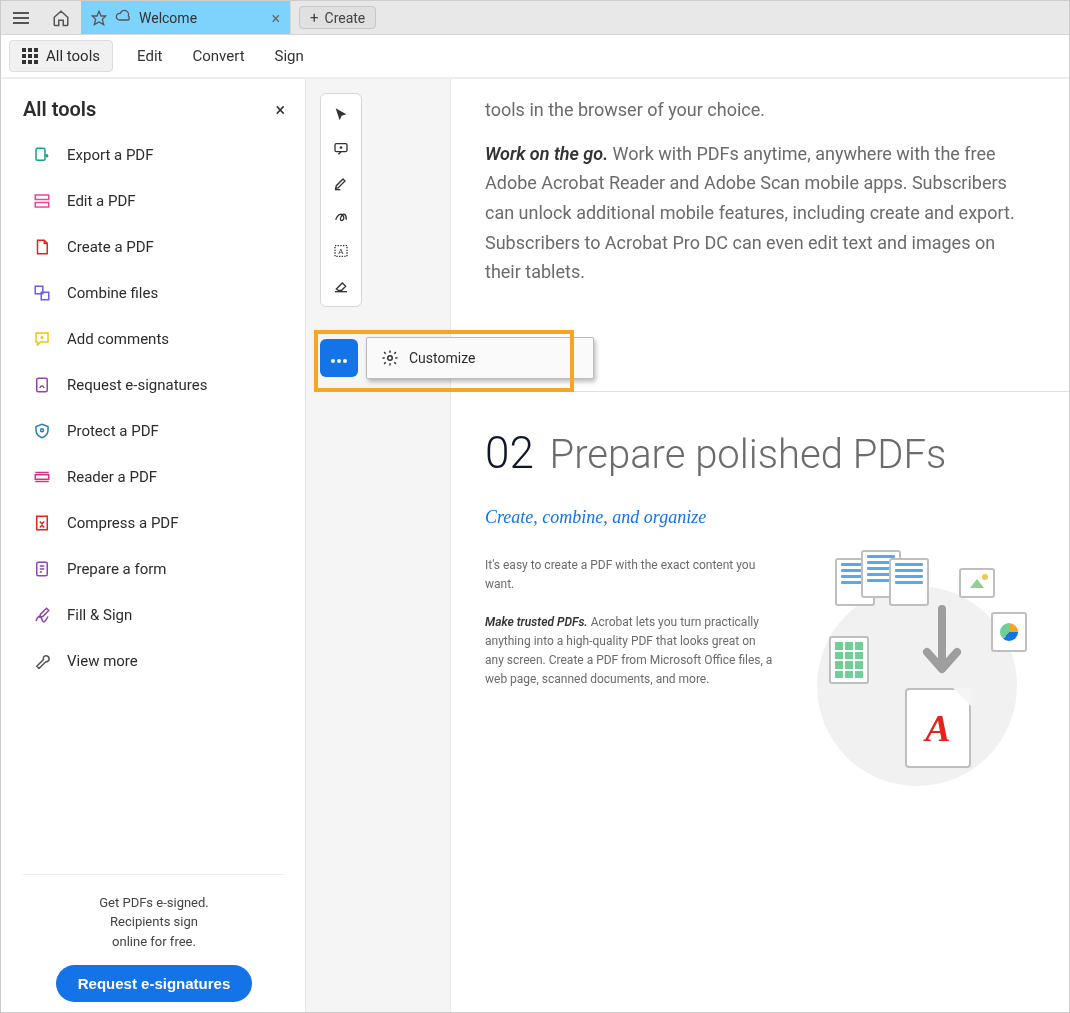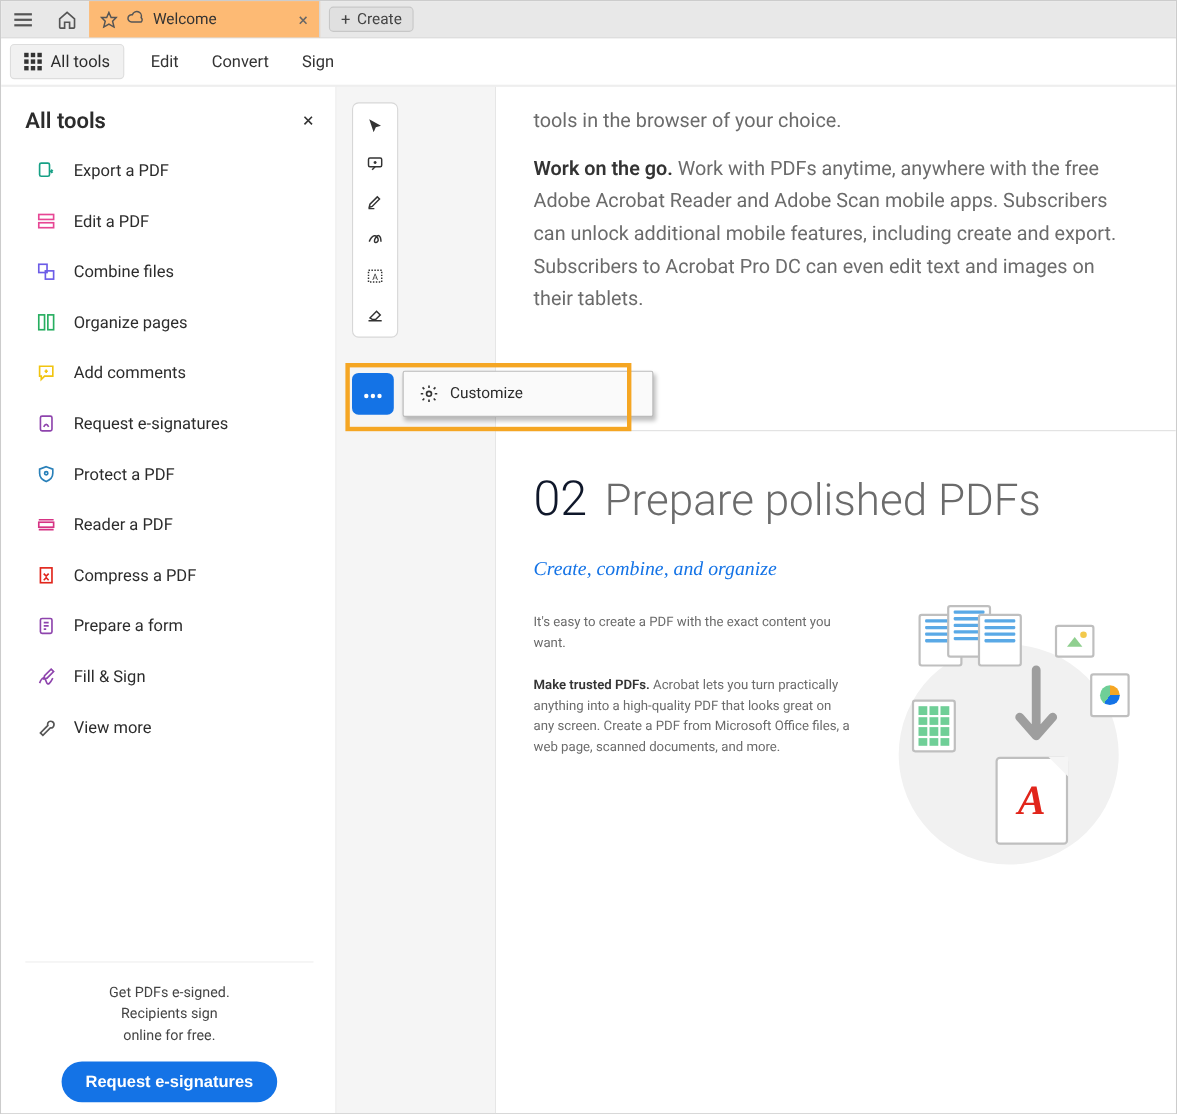--- a/index.html
+++ b/index.html
@@ -10,7 +10,7 @@
   .hamburger { display:flex; flex-direction:column; gap:3px; }
   .hamburger span{ width:16px; height:2px; background:#555; }
   .tab-group { display:flex; align-items:stretch; }
-  .doc-tab { display:flex; align-items:center; gap:8px; padding:16px 10px; background:#fdba74; border-right:1px solid #d7d7d7; min-width:210px; position:relative; }
+  .doc-tab { display:flex; align-items:center; gap:8px; padding:16px 10px; background:#7dd3fc; border-right:1px solid #d7d7d7; min-width:210px; position:relative; }
   .doc-tab .close { position:absolute; right:10px; top:8px; font-size:16px; color:#666; }
   .cloud-icon { font-size:14px; color:#555; }
   .tab-title { font-size:14px; color:#333; }

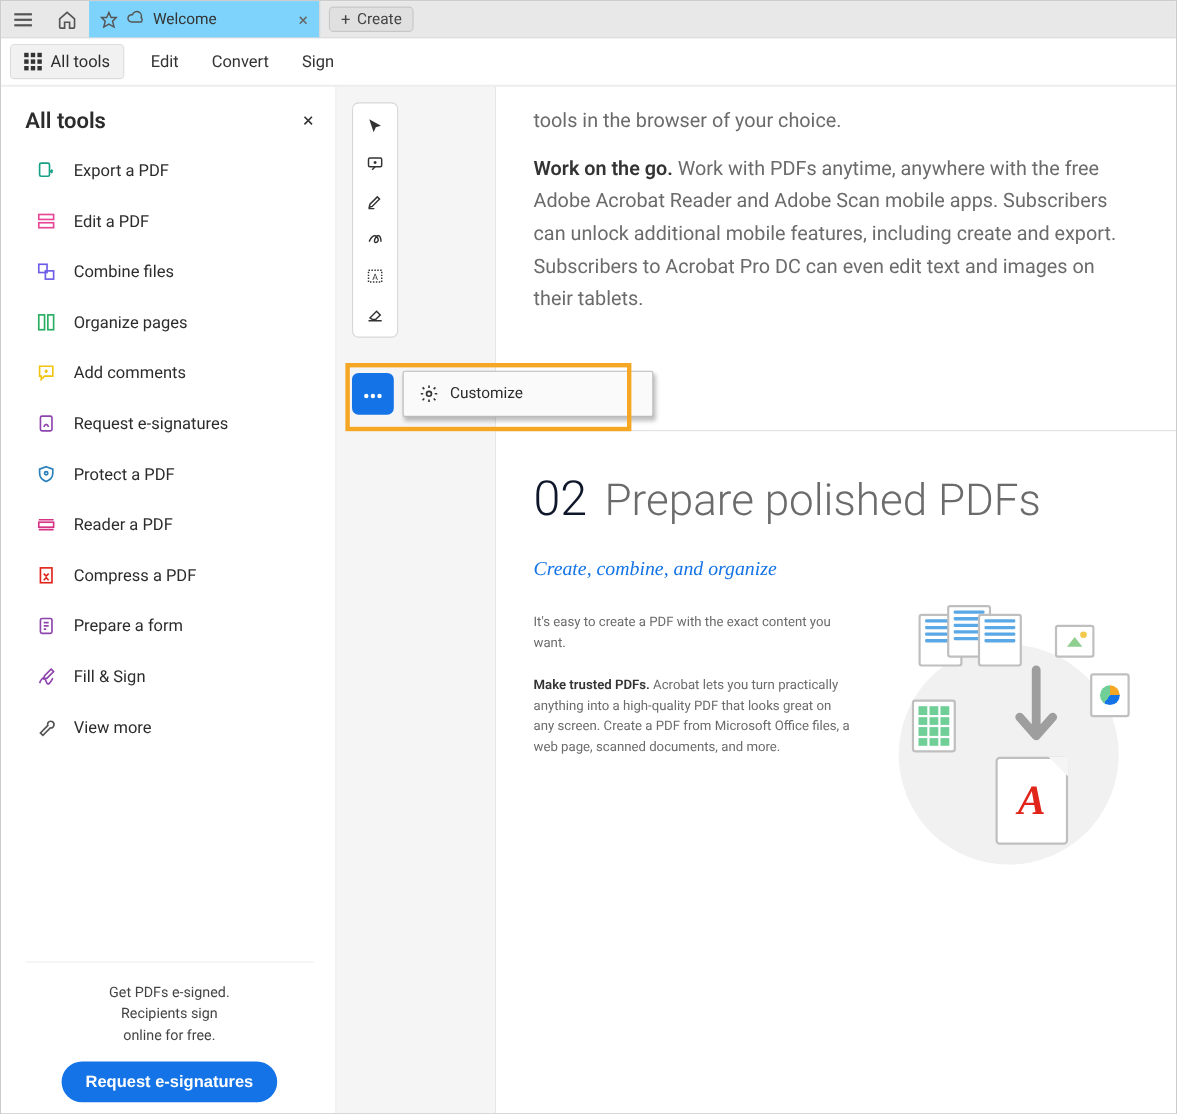--- a/index.html
+++ b/index.html
@@ -49,7 +49,7 @@
   .doc-area { flex:1; background:#fff; overflow:hidden; position:relative; padding:0 34px 0 34px; }
   .doc-area::before { content:""; position:absolute; left:0; right:0; top:312px; height:1px; background:#e0e0e0; }
   .body-text { color:#6b6b6b; font-size:18px; line-height:1.65; }
-  .body-text strong { color:#333; font-weight:600; }
+  .body-text strong { color:#333; font-weight:600;font-style:italic; }
   .top-block { padding-top:16px; }
   .top-block .cut { margin-top:0; }
   .section2 { margin-top:140px; }

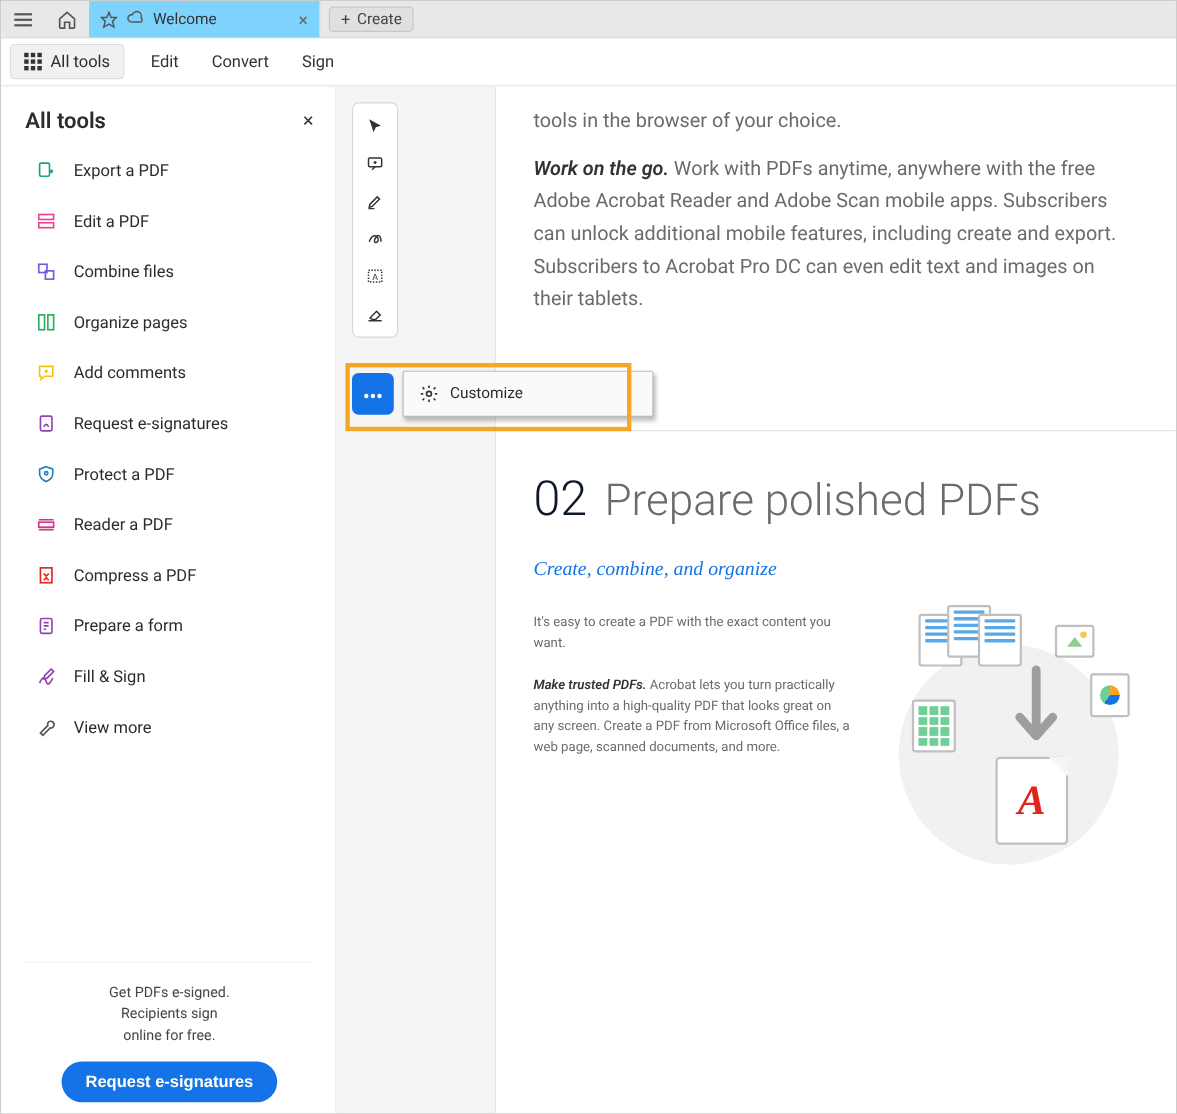--- a/index.html
+++ b/index.html
@@ -166,6 +166,15 @@
       </div>
       <div class="tool-item">
         <span class="ti-icon">
+            <svg viewBox="0 0 24 24" fill="none" stroke="#e1251b" stroke-width="2">
+              <path d="M6 3h9l4 4v14H6z"></path>
+              <path d="M15 3v4h4"></path>
+            </svg>
+          </span>
+        <span>Create a PDF</span>
+      </div>
+      <div class="tool-item">
+        <span class="ti-icon">
             <svg viewBox="0 0 24 24" fill="none" stroke="#6c5ce7" stroke-width="2">
               <rect x="3" y="3" width="10" height="10"></rect>
               <rect x="11" y="11" width="10" height="10"></rect>

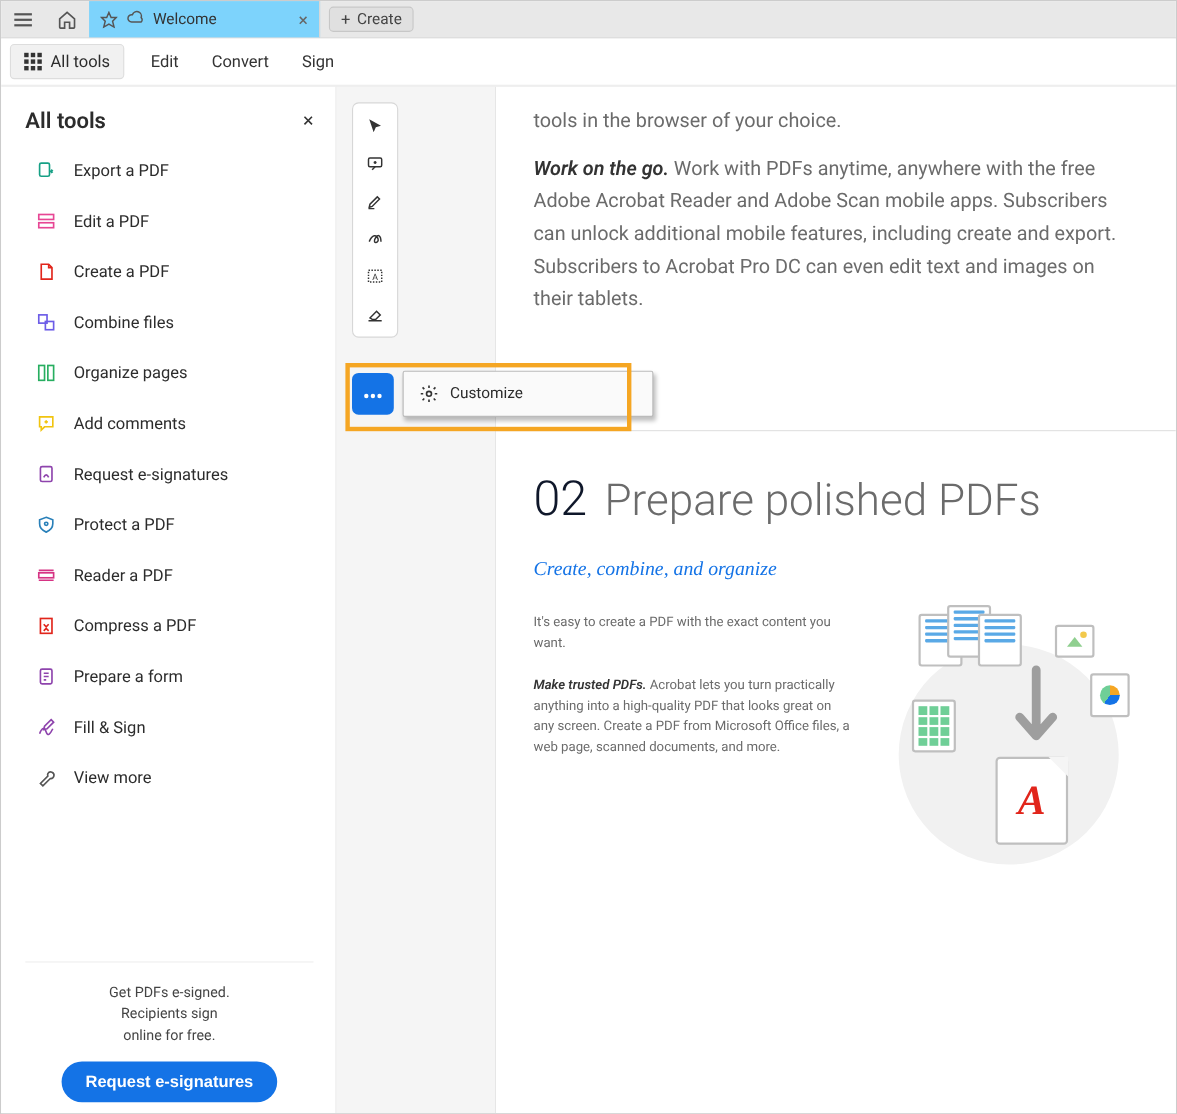--- a/index.html
+++ b/index.html
@@ -184,15 +184,6 @@
       </div>
       <div class="tool-item">
         <span class="ti-icon">
-            <svg viewBox="0 0 24 24" fill="none" stroke="#27ae60" stroke-width="2">
-              <rect x="3" y="3" width="7" height="18"></rect>
-              <rect x="14" y="3" width="7" height="18"></rect>
-            </svg>
-          </span>
-        <span>Organize pages</span>
-      </div>
-      <div class="tool-item">
-        <span class="ti-icon">
             <svg viewBox="0 0 24 24" fill="none" stroke="#f1c40f" stroke-width="2">
               <path d="M4 4h16v12H10l-4 4v-4H4z"></path>
               <path d="M12 8v4m-2-2h4"></path>

